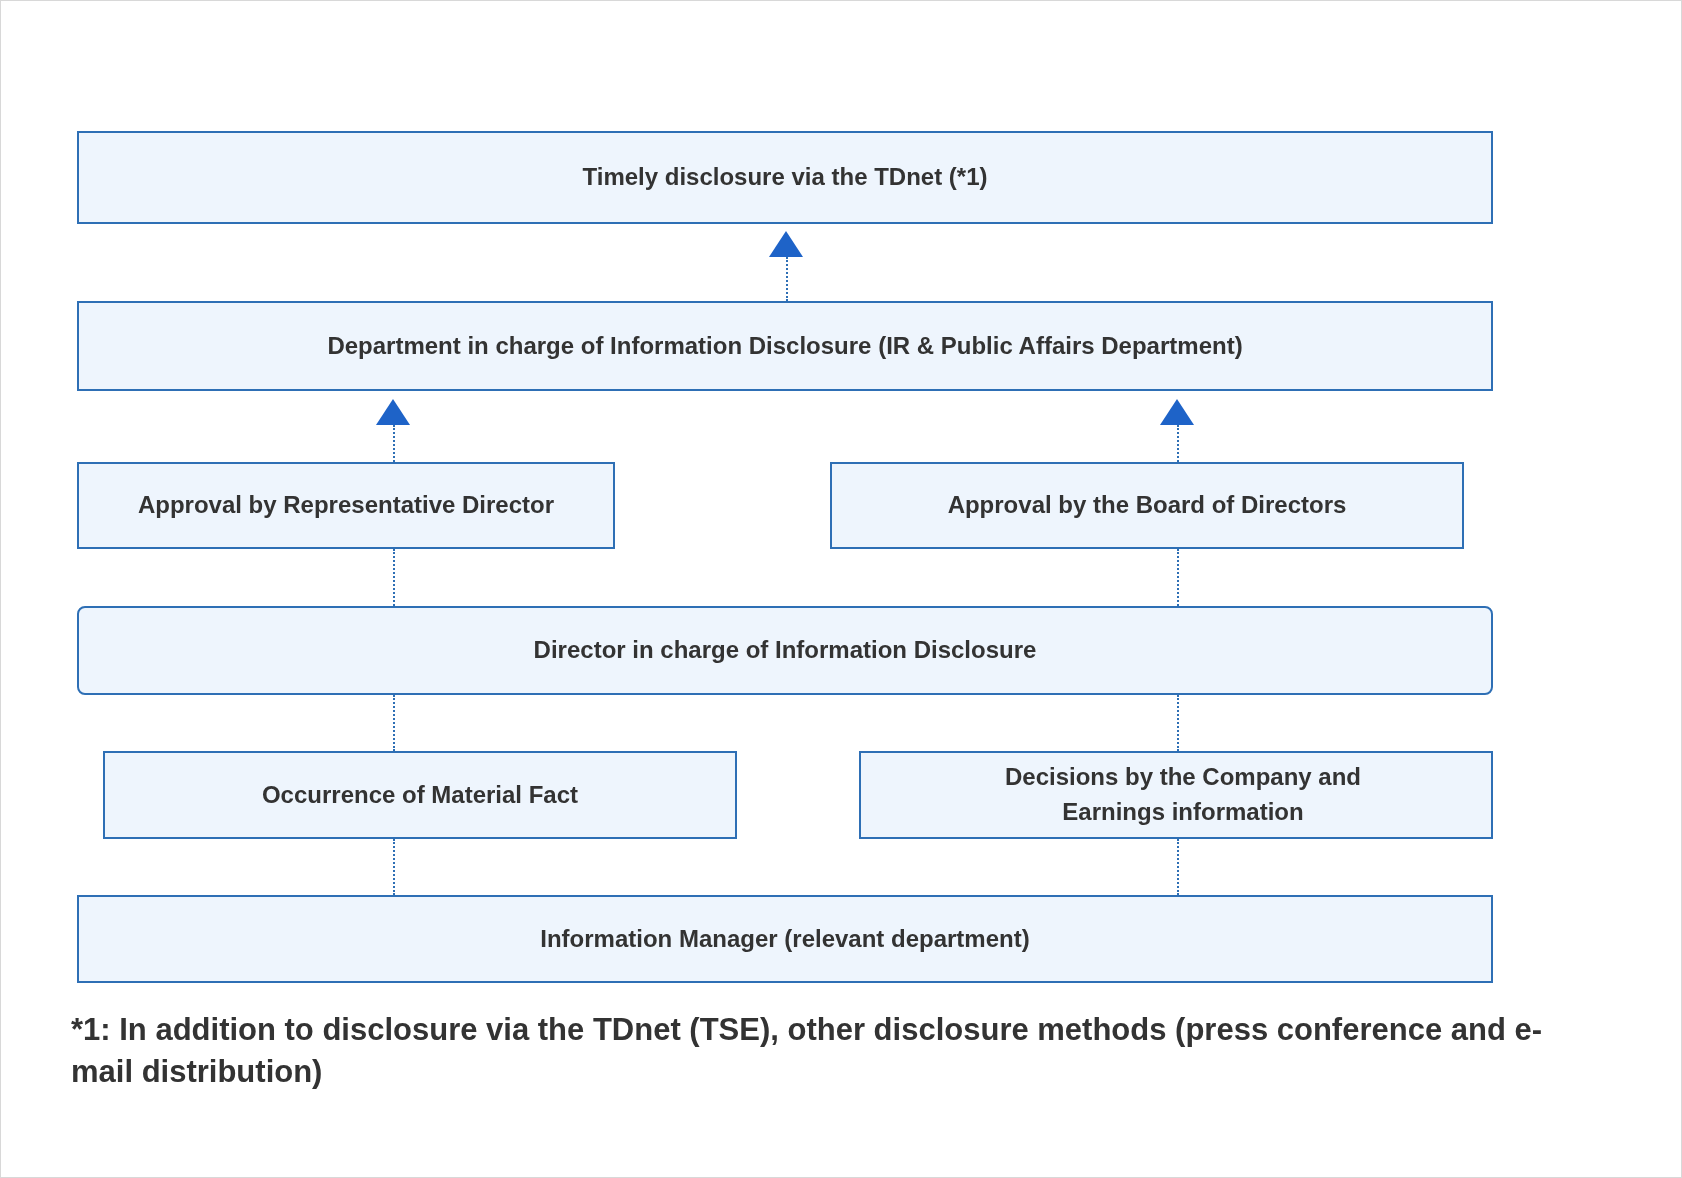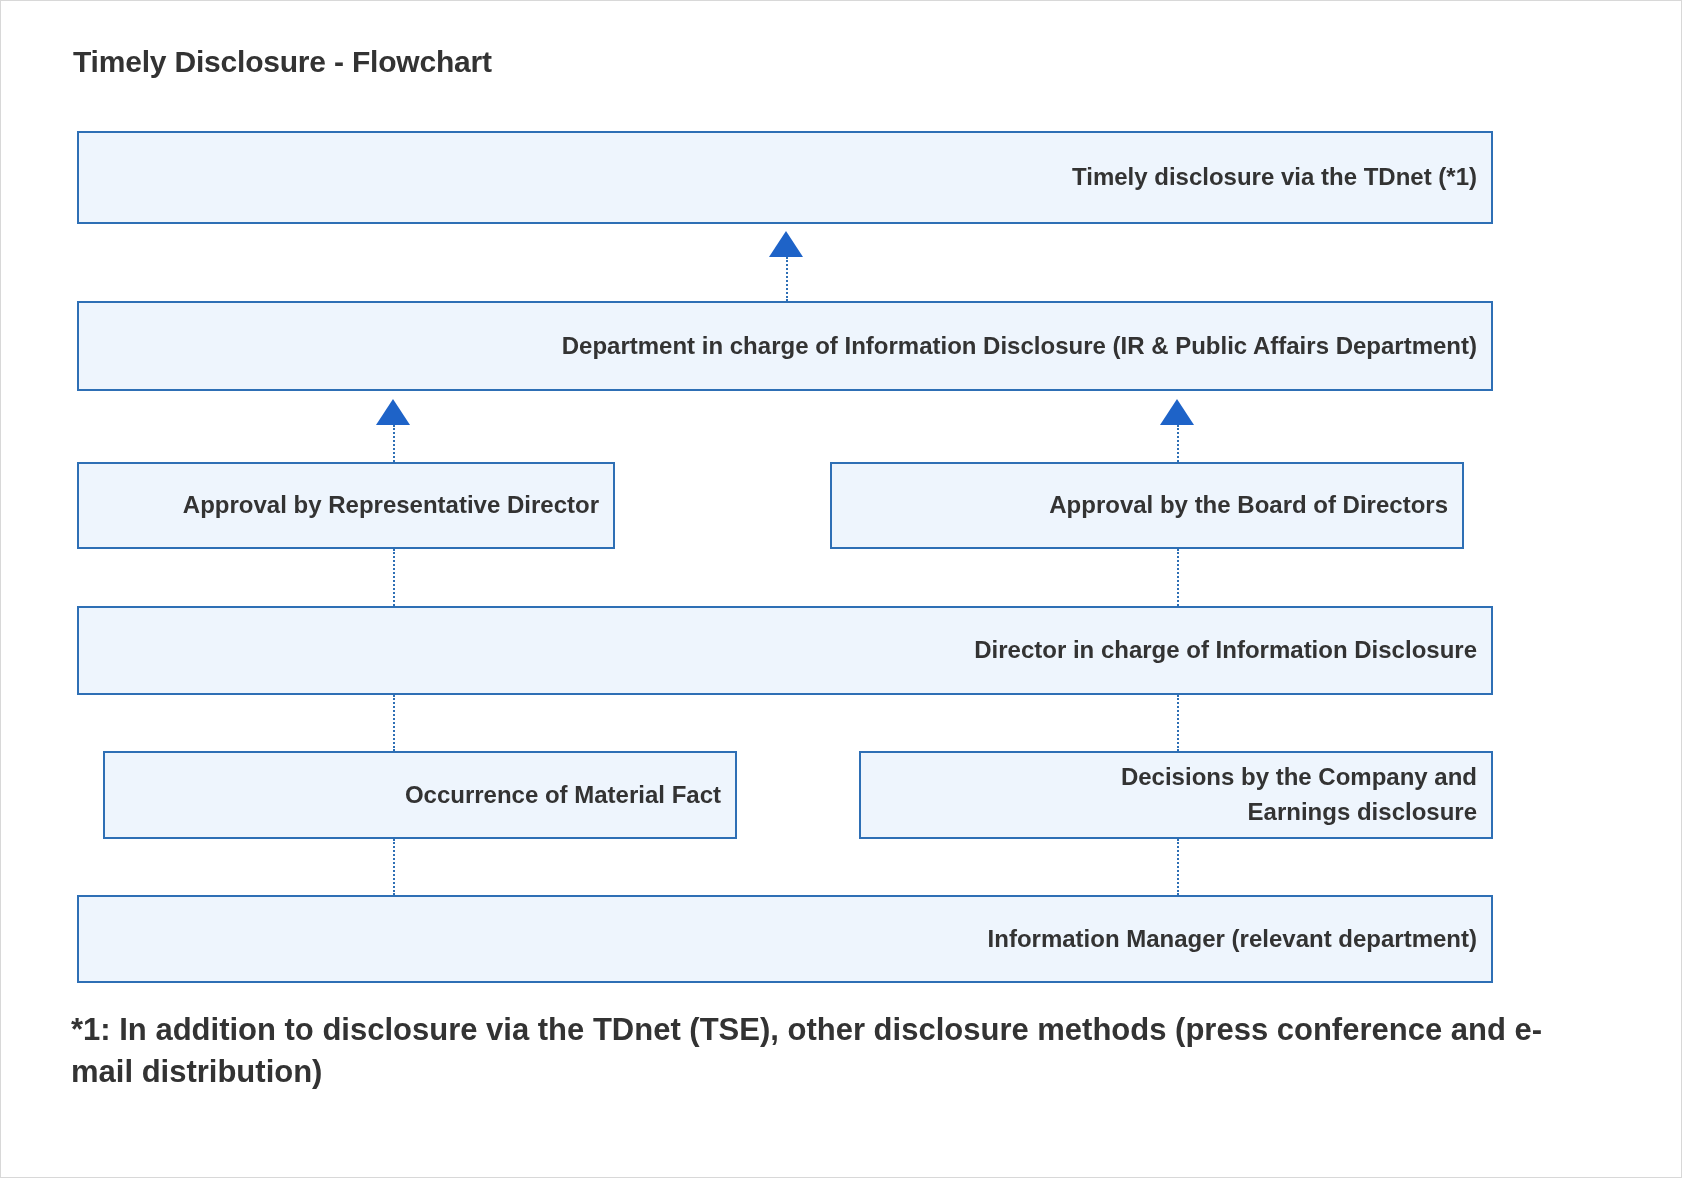--- a/index.html
+++ b/index.html
@@ -103,7 +103,6 @@
 
 <div id="page">
 
-  <div class="title">Timely Disclosure - Flowchart</div>
 
   <div class="node n-tdnet">
     <span class="label">Timely disclosure via the TDnet (*1)</span>

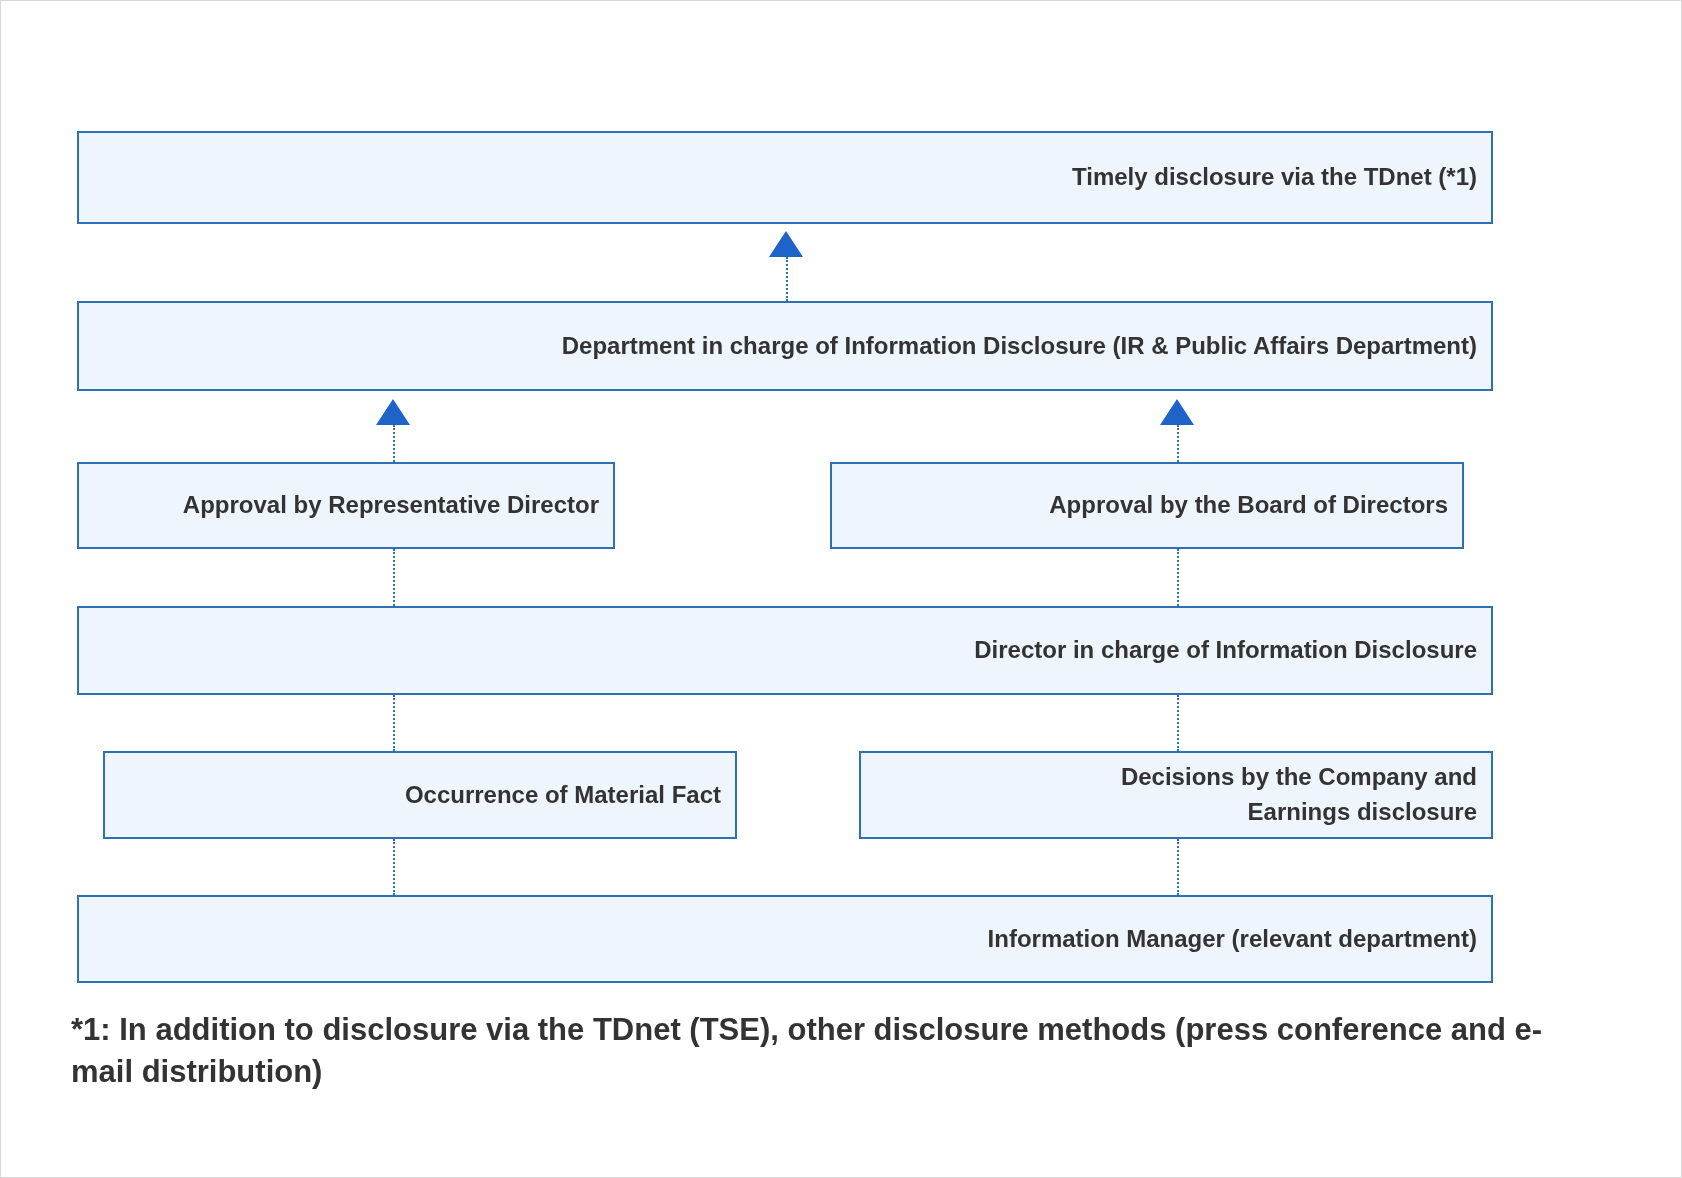--- a/index.html
+++ b/index.html
@@ -37,7 +37,7 @@
     display: flex;
     align-items: center;
     justify-content: center;
-    text-align: right;
+    text-align: center;
     color: #333333;
     font-weight: bold;
     font-size: 24px;

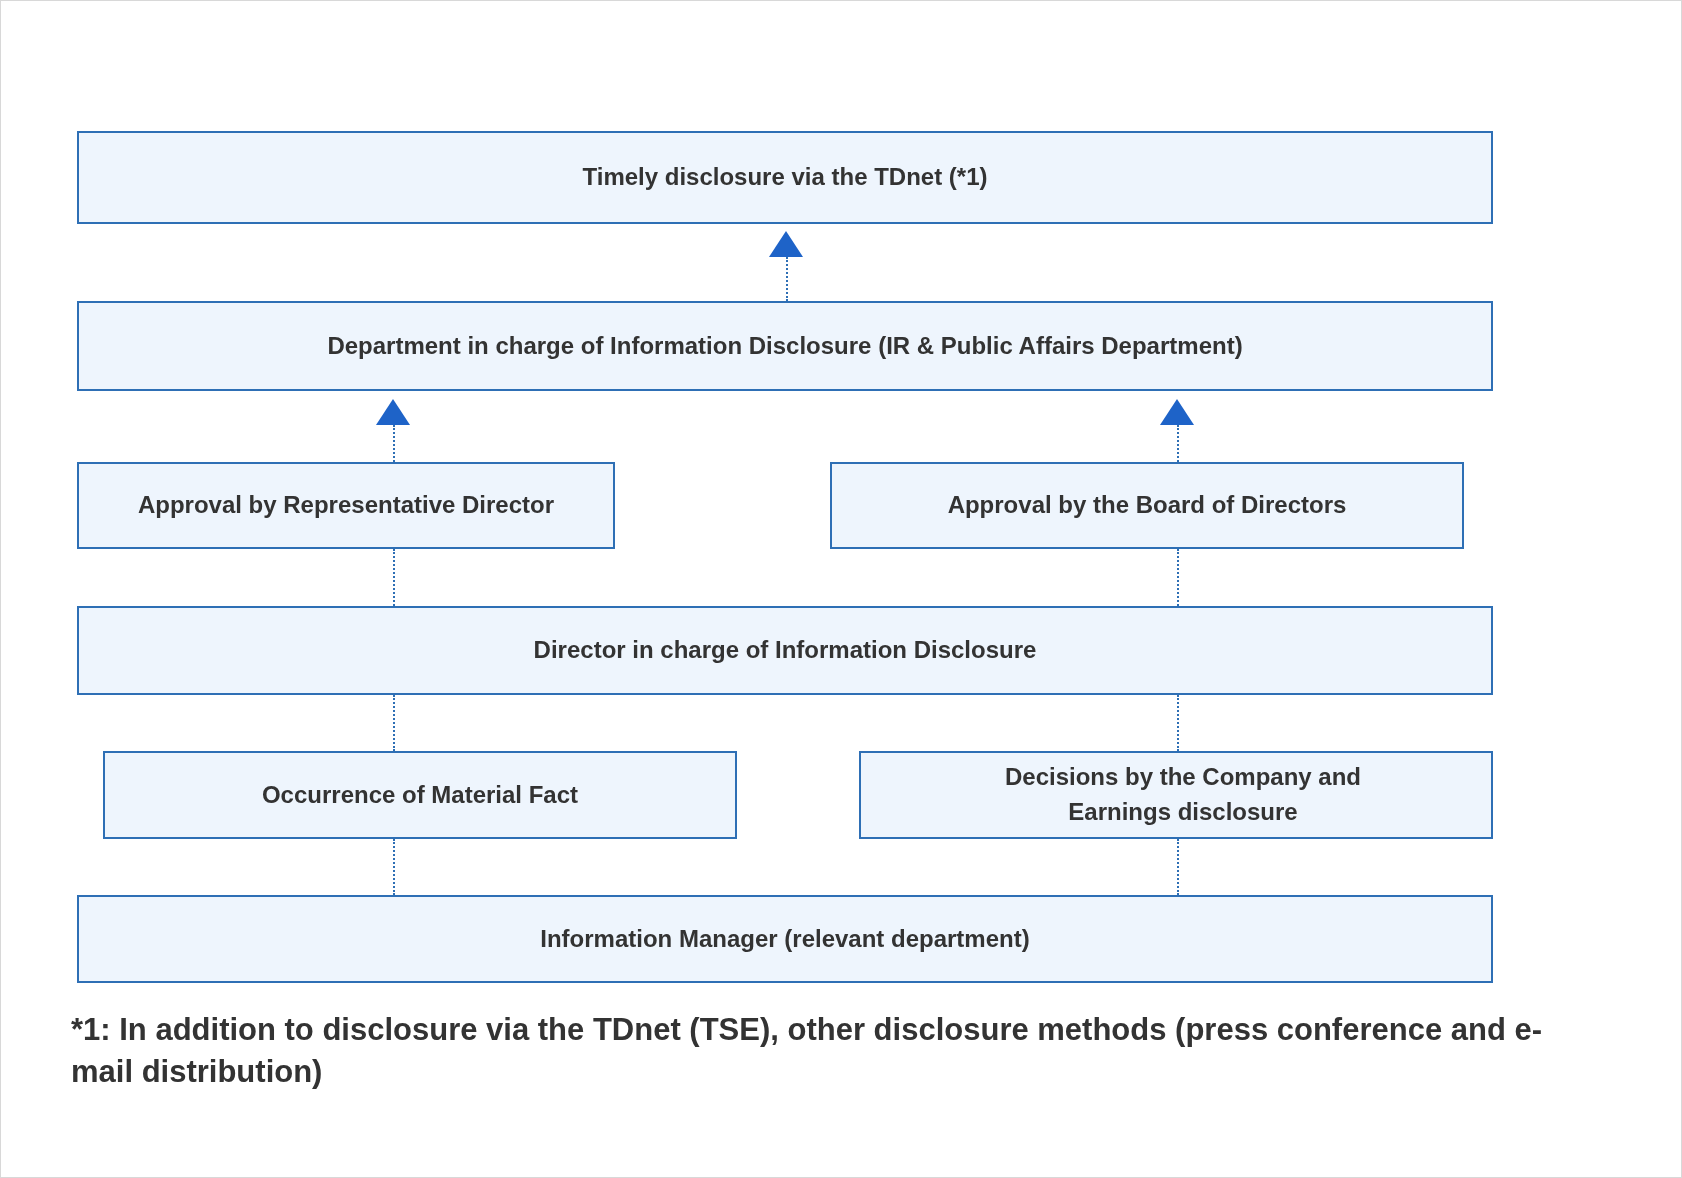--- a/index.html
+++ b/index.html
@@ -53,7 +53,7 @@
   .n-department   { left: 76px;  top: 300px; width: 1416px; height: 90px; }
   .n-rep-director { left: 76px;  top: 461px; width: 538px;  height: 87px; }
   .n-board        { left: 829px; top: 461px; width: 634px;  height: 87px; }
-  .n-director     { left: 76px;  top: 605px; width: 1416px; height: 89px; }
+  .n-director     { left: 76px;  top: 605px; width: 1416px; height: 89px; border-radius: 8px; }
   .n-material     { left: 76px;  top: 750px; width: 634px;  height: 88px; margin-left: 26px; }
   .n-decisions    { left: 858px; top: 750px; width: 634px;  height: 88px; padding-left: 28px; }
   .n-infomanager  { left: 76px;  top: 894px; width: 1416px; height: 88px; }

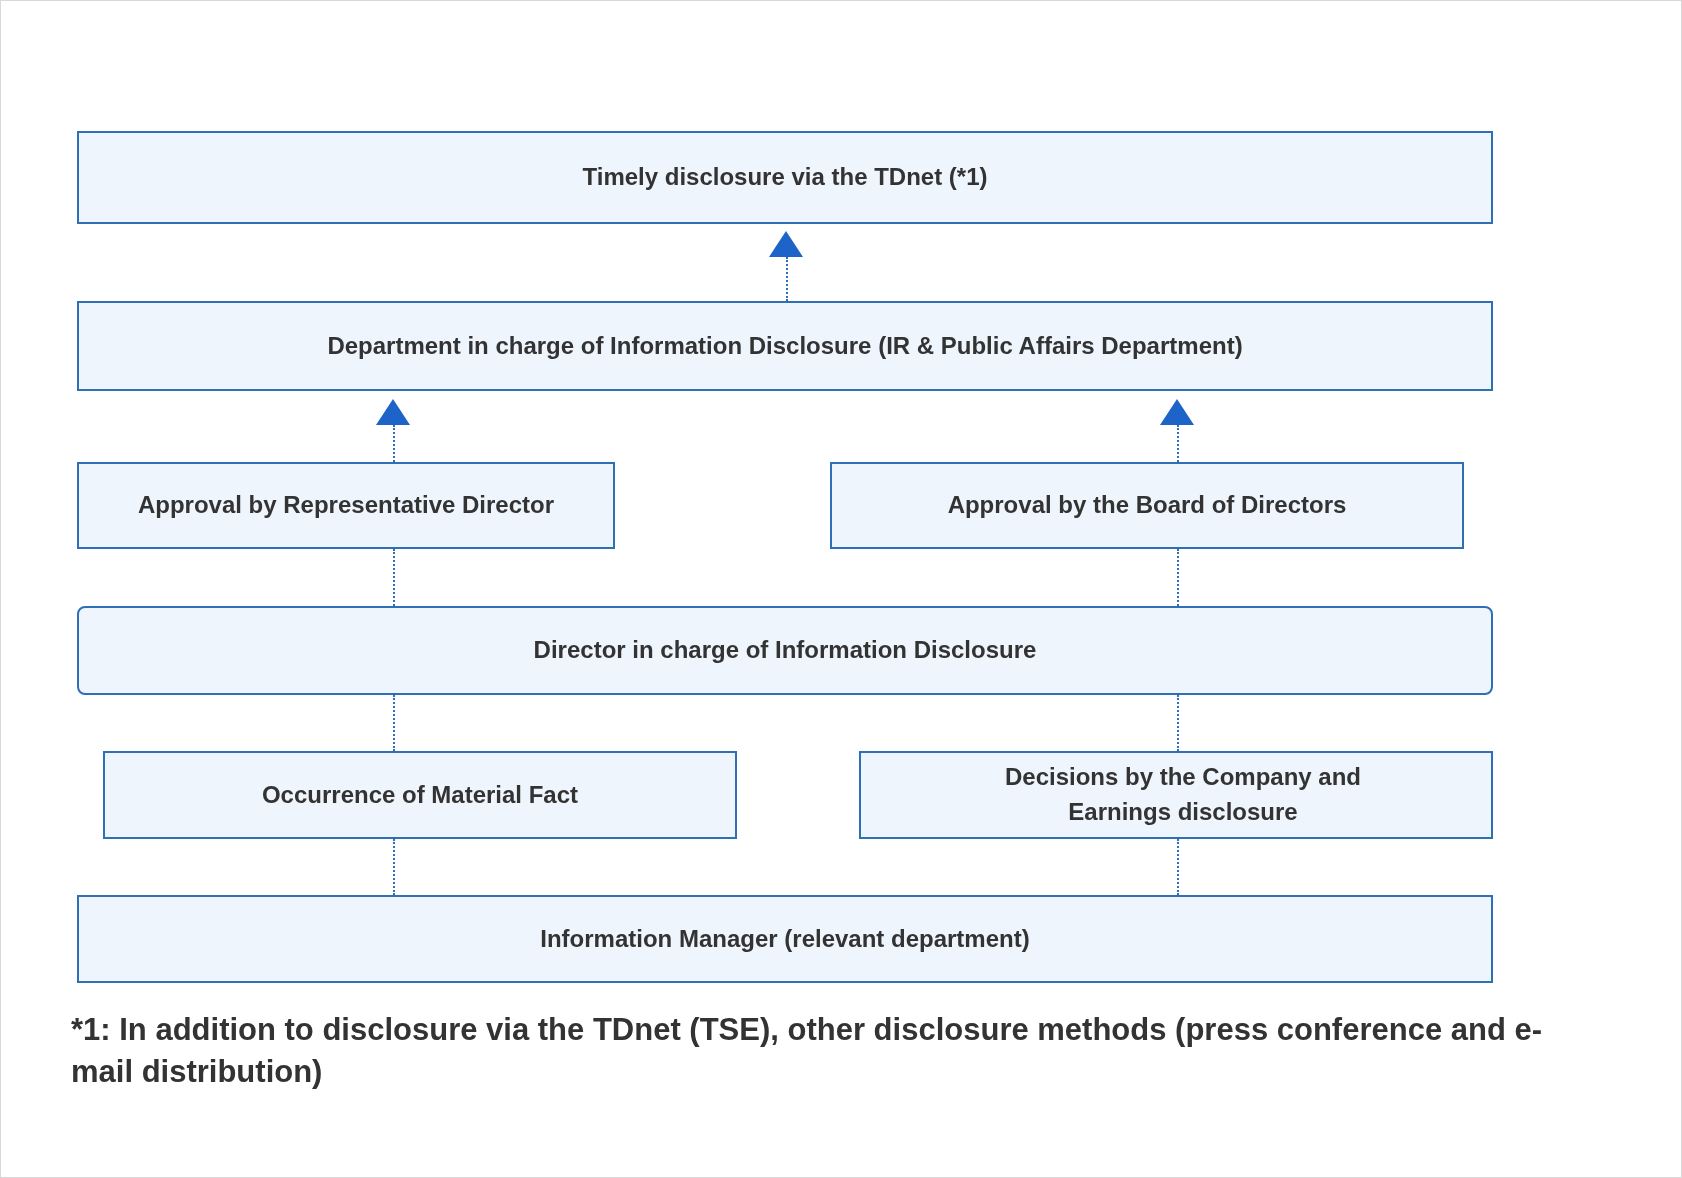--- a/index.html
+++ b/index.html
@@ -141,7 +141,7 @@
     <span class="label">Occurrence of Material Fact</span>
   </div>
   <div class="node n-decisions">
-    <span class="label"><span>Decisions by the Company and</span><br><span>Earnings disclosure</span></span>
+    <span class="label"><span>Decisions by the Company and</span><br><span>Earnings information</span></span>
   </div>
 
   <div class="conn c-h"></div>

